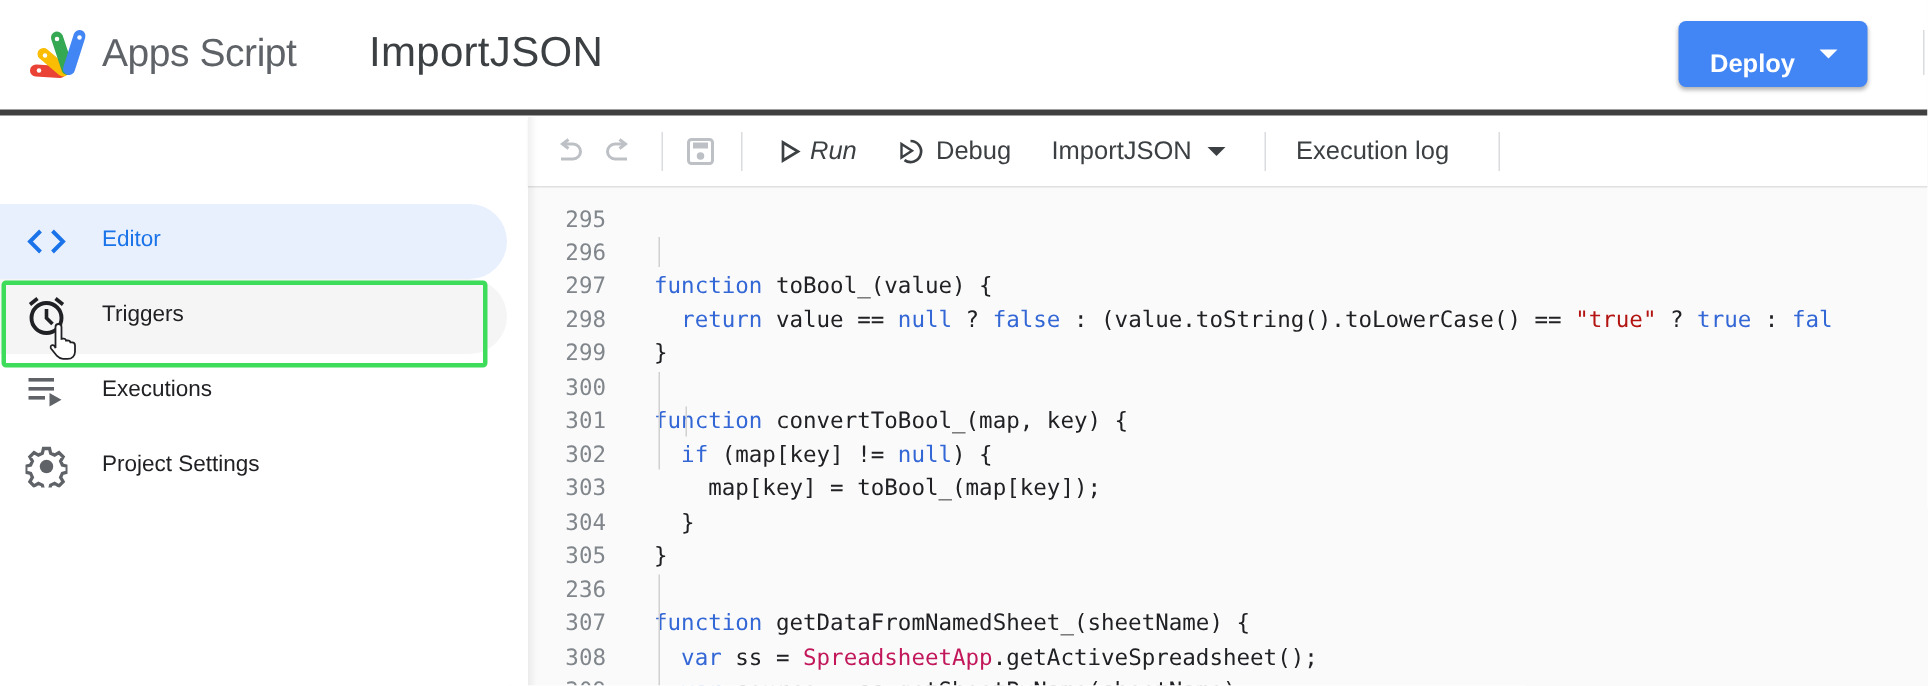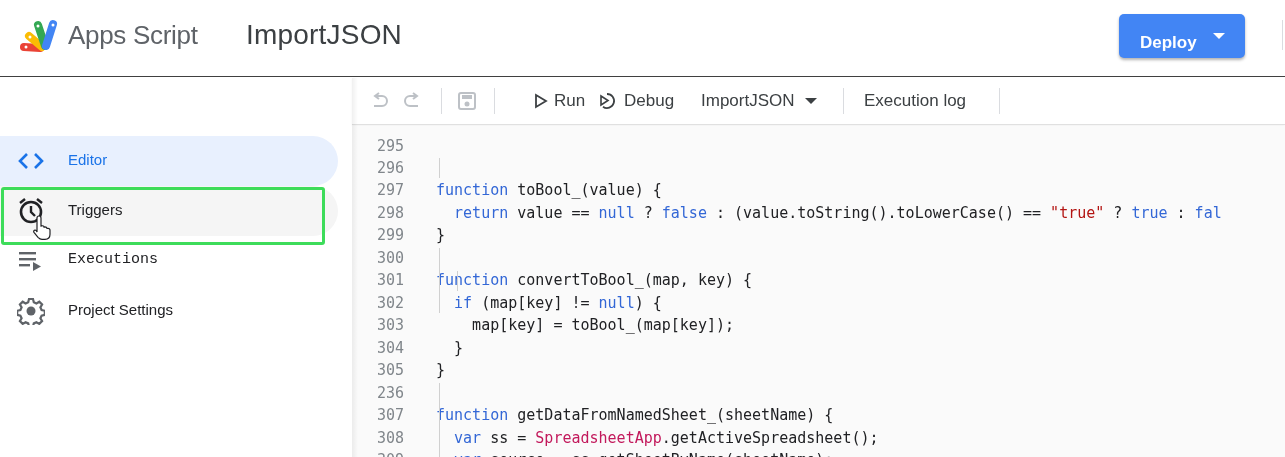--- a/index.html
+++ b/index.html
@@ -7,7 +7,7 @@
     body { font-family: "Liberation Sans", "DejaVu Sans", sans-serif; color: #202124; position: relative; }
 
     
-    .header { position: absolute; left: 0; top: 0; width: 1285px; height: 77px; border-bottom: 1px solid #404040; background: #fff; }
+    .header { position: absolute; left: 0; top: 0; width: 1285px; height: 77px; border-bottom: 4px solid #404040; background: #fff; }
     .logo { position: absolute; left: 20px; top: 18px; width: 42px; height: 34px; }
     .app-name { position: absolute; left: 68px; top: 20px; font-size: 26px; color: #5f6368; letter-spacing: -0.3px; }
     .project-name { position: absolute; left: 246px; top: 19px; font-size: 28px; color: #3c4043; letter-spacing: 0.2px; }

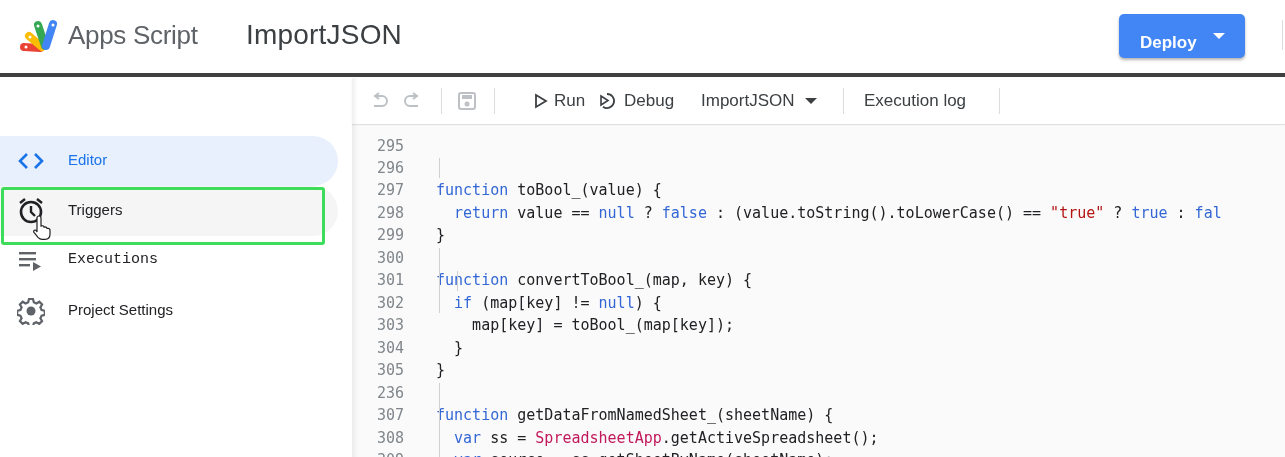--- a/index.html
+++ b/index.html
@@ -141,7 +141,7 @@
       </svg>
   </span>
   <span class="tb-sep" style="left:142px;"></span>
-  <span class="tb-btn" style="left:182px;">
+  <span class="tb-btn" style="left:168px;font-style:italic;">
     <svg width="14" height="16" viewBox="0 0 14 16">
         <polygon points="2,2 12,8 2,14" fill="none" stroke="#3c4043" stroke-width="1.8"></polygon>
       </svg>

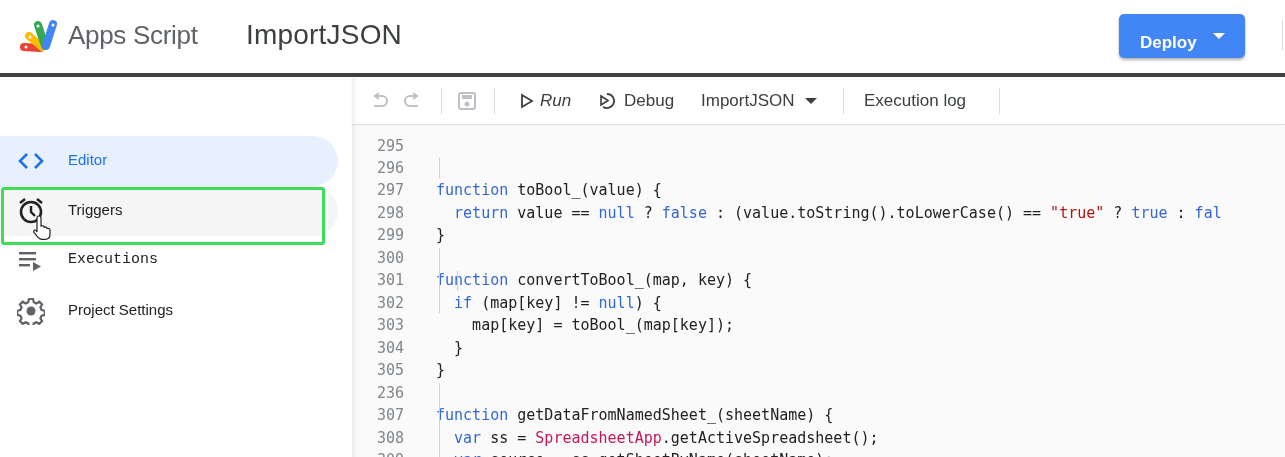--- a/index.html
+++ b/index.html
@@ -91,7 +91,7 @@
     </span>
     <span class="lbl">Triggers</span>
   </div>
-  <div class="nav-item" style="top:158px;font-family:Liberation Mono, monospace;">
+  <div class="nav-item" style="top:158px;">
     <span class="icon">
       <svg width="28" height="24" viewBox="0 0 28 24">
           <rect x="2" y="3" width="17" height="2.4" fill="#5f6368"></rect>

